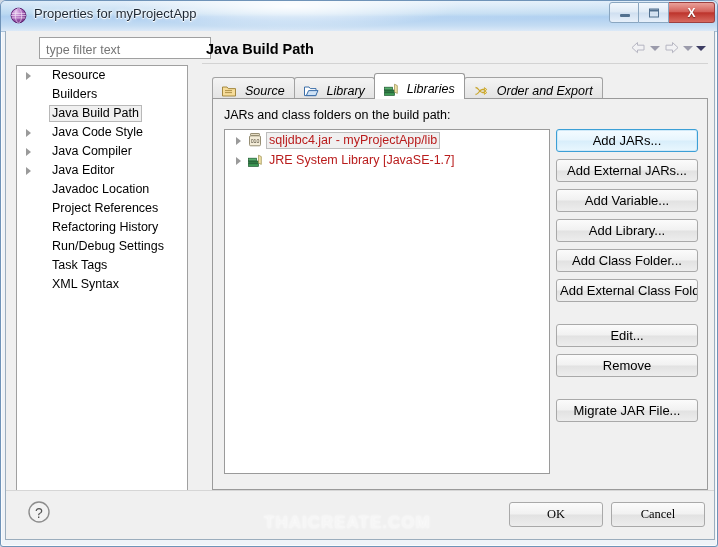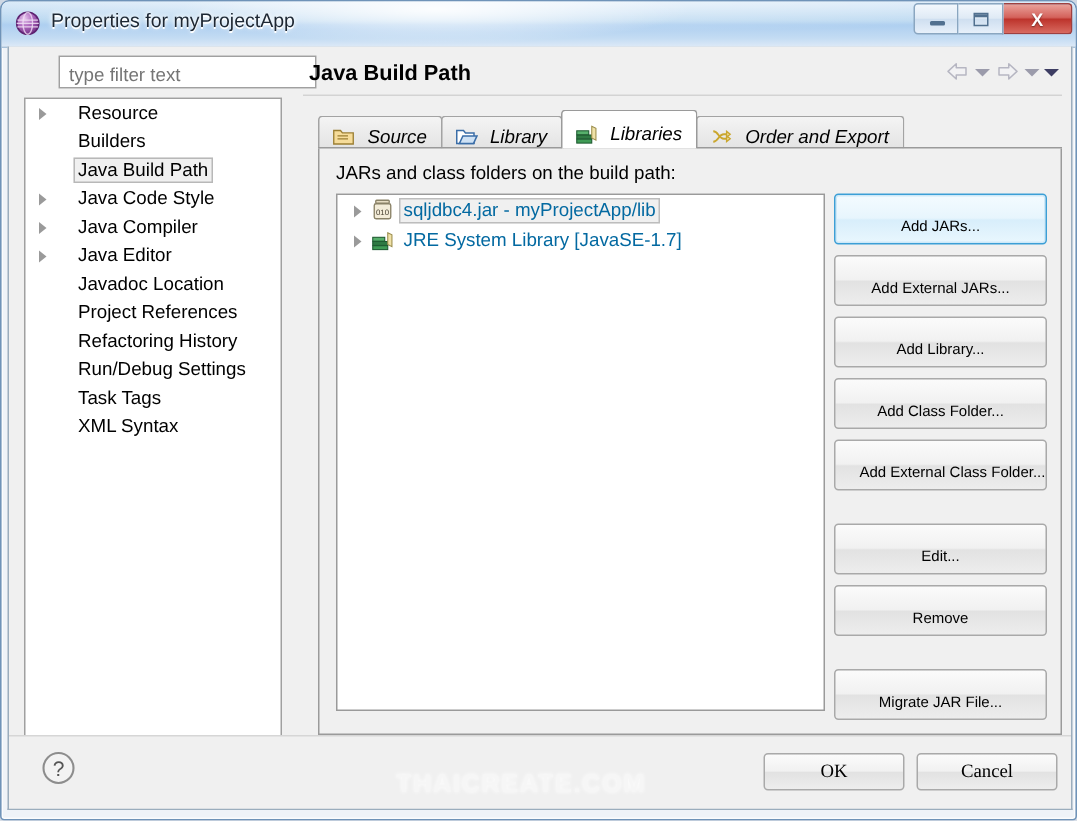--- a/index.html
+++ b/index.html
@@ -236,7 +236,7 @@
   .jar-row {
     height: 20px; display: flex; align-items: center;
     padding-left: 8px;
-    font-size: 12.5px; color: #0369a1;
+    font-size: 12.5px; color: #b91c1c;
     white-space: nowrap;
   }
   .jar-label { padding: 0 3px; line-height: 15px; }

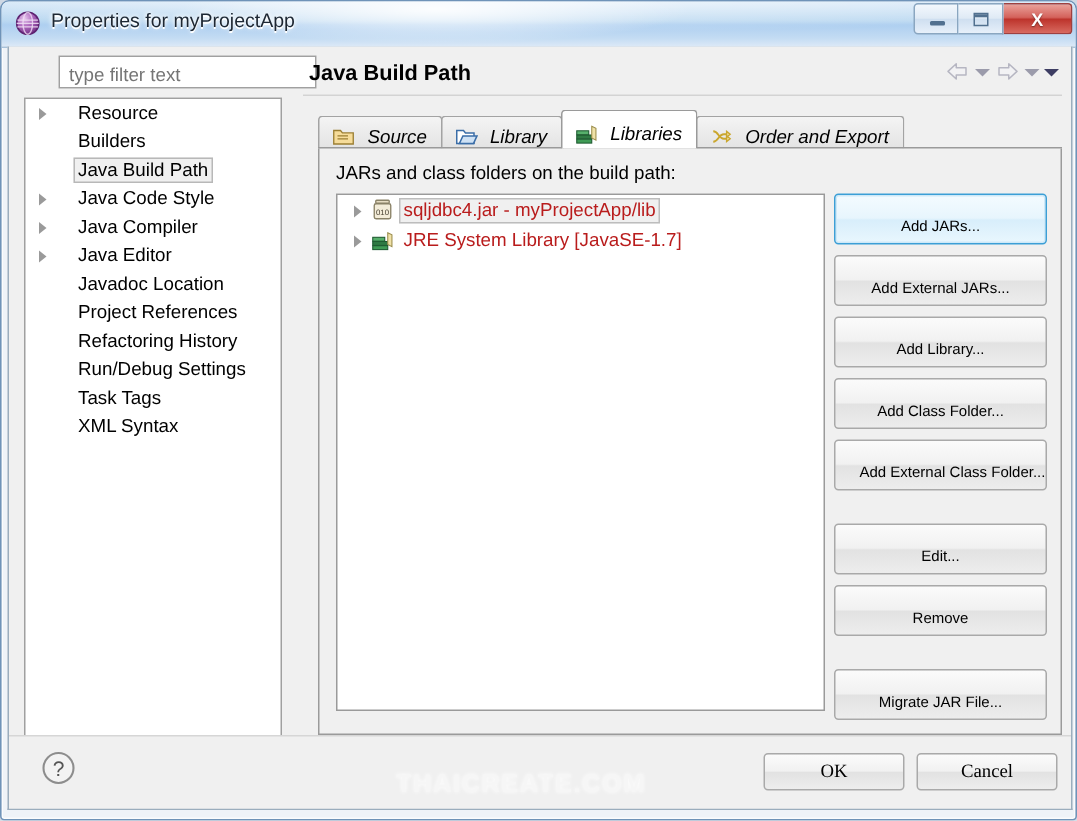--- a/index.html
+++ b/index.html
@@ -260,13 +260,13 @@
     display: block;
     margin-bottom: 7px;
     font-family: "Liberation Sans", sans-serif;
-    font-size: 10px;
+    font-size: 13px;
     color: #000;
     background: linear-gradient(180deg, #fbfbfb 0%, #f1f1f1 48%, #e2e2e2 52%, #ededed 100%);
     border: 1px solid #a9a9a9;
     border-radius: 3px;
     cursor: default;
-    padding: 16px;
+    padding: 3px;
     white-space: nowrap;
     overflow: hidden;
   }

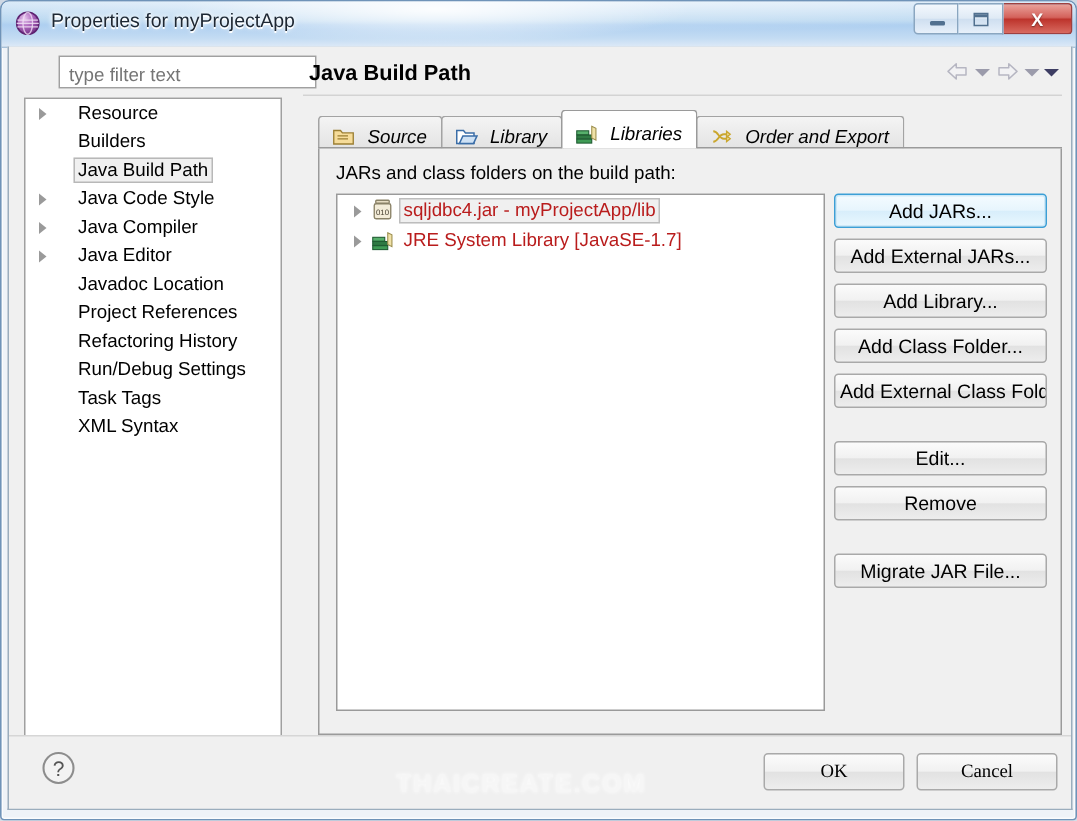--- a/index.html
+++ b/index.html
@@ -495,6 +495,7 @@
           <div class="btncol" id="btn-host">
               <button class="ebtn focused">Add JARs...</button>
               <button class="ebtn">Add External JARs...</button>
+              <button class="ebtn">Add Variable...</button>
               <button class="ebtn">Add Library...</button>
               <button class="ebtn">Add Class Folder...</button>
               <button class="ebtn gap-lg">Add External Class Folder...</button>

